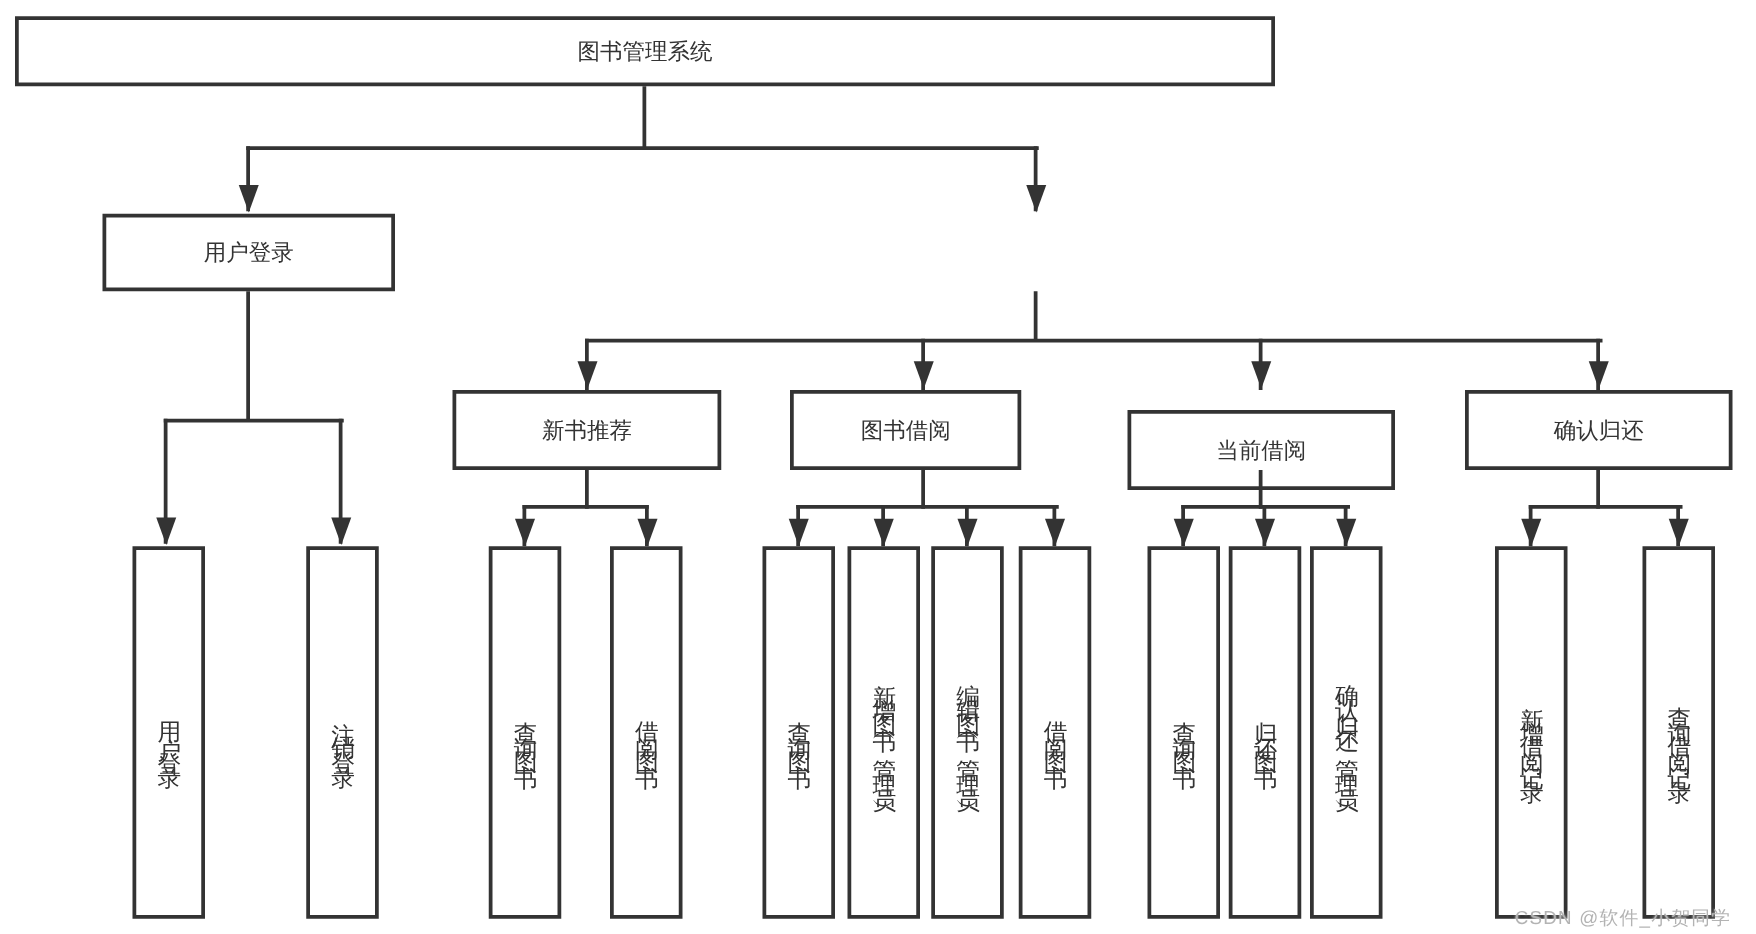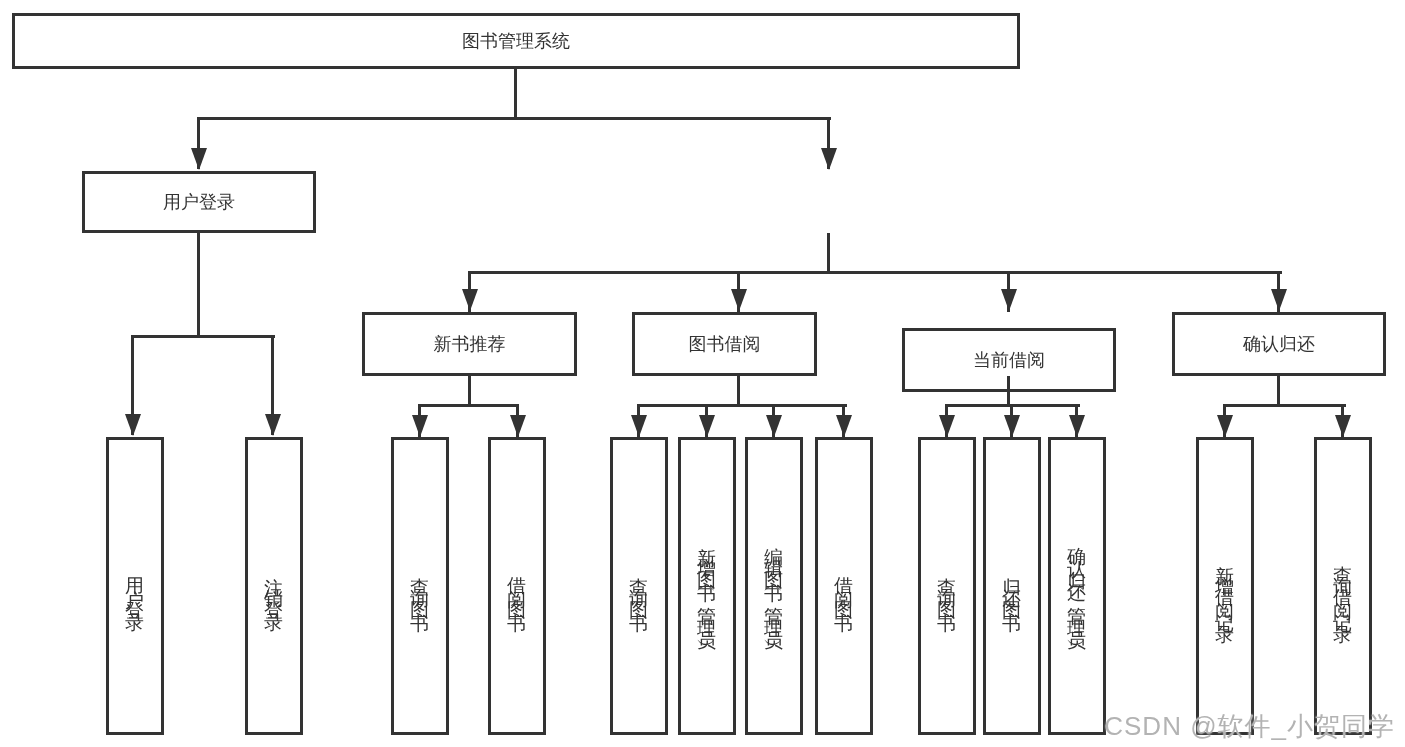--- a/index.html
+++ b/index.html
@@ -35,8 +35,8 @@
     border-top:22px solid var(--line);
   }
   .watermark {
-    position:absolute; right:10px; bottom:3px;
-    color:var(--watermark); font-size:26px; letter-spacing:1px;
+    position:absolute; right:20px; bottom:3px;
+    color:var(--watermark); font-size:15px; letter-spacing:1px;
     text-shadow: 0 0 2px #ffffff; z-index:10;
   }
 </style>

